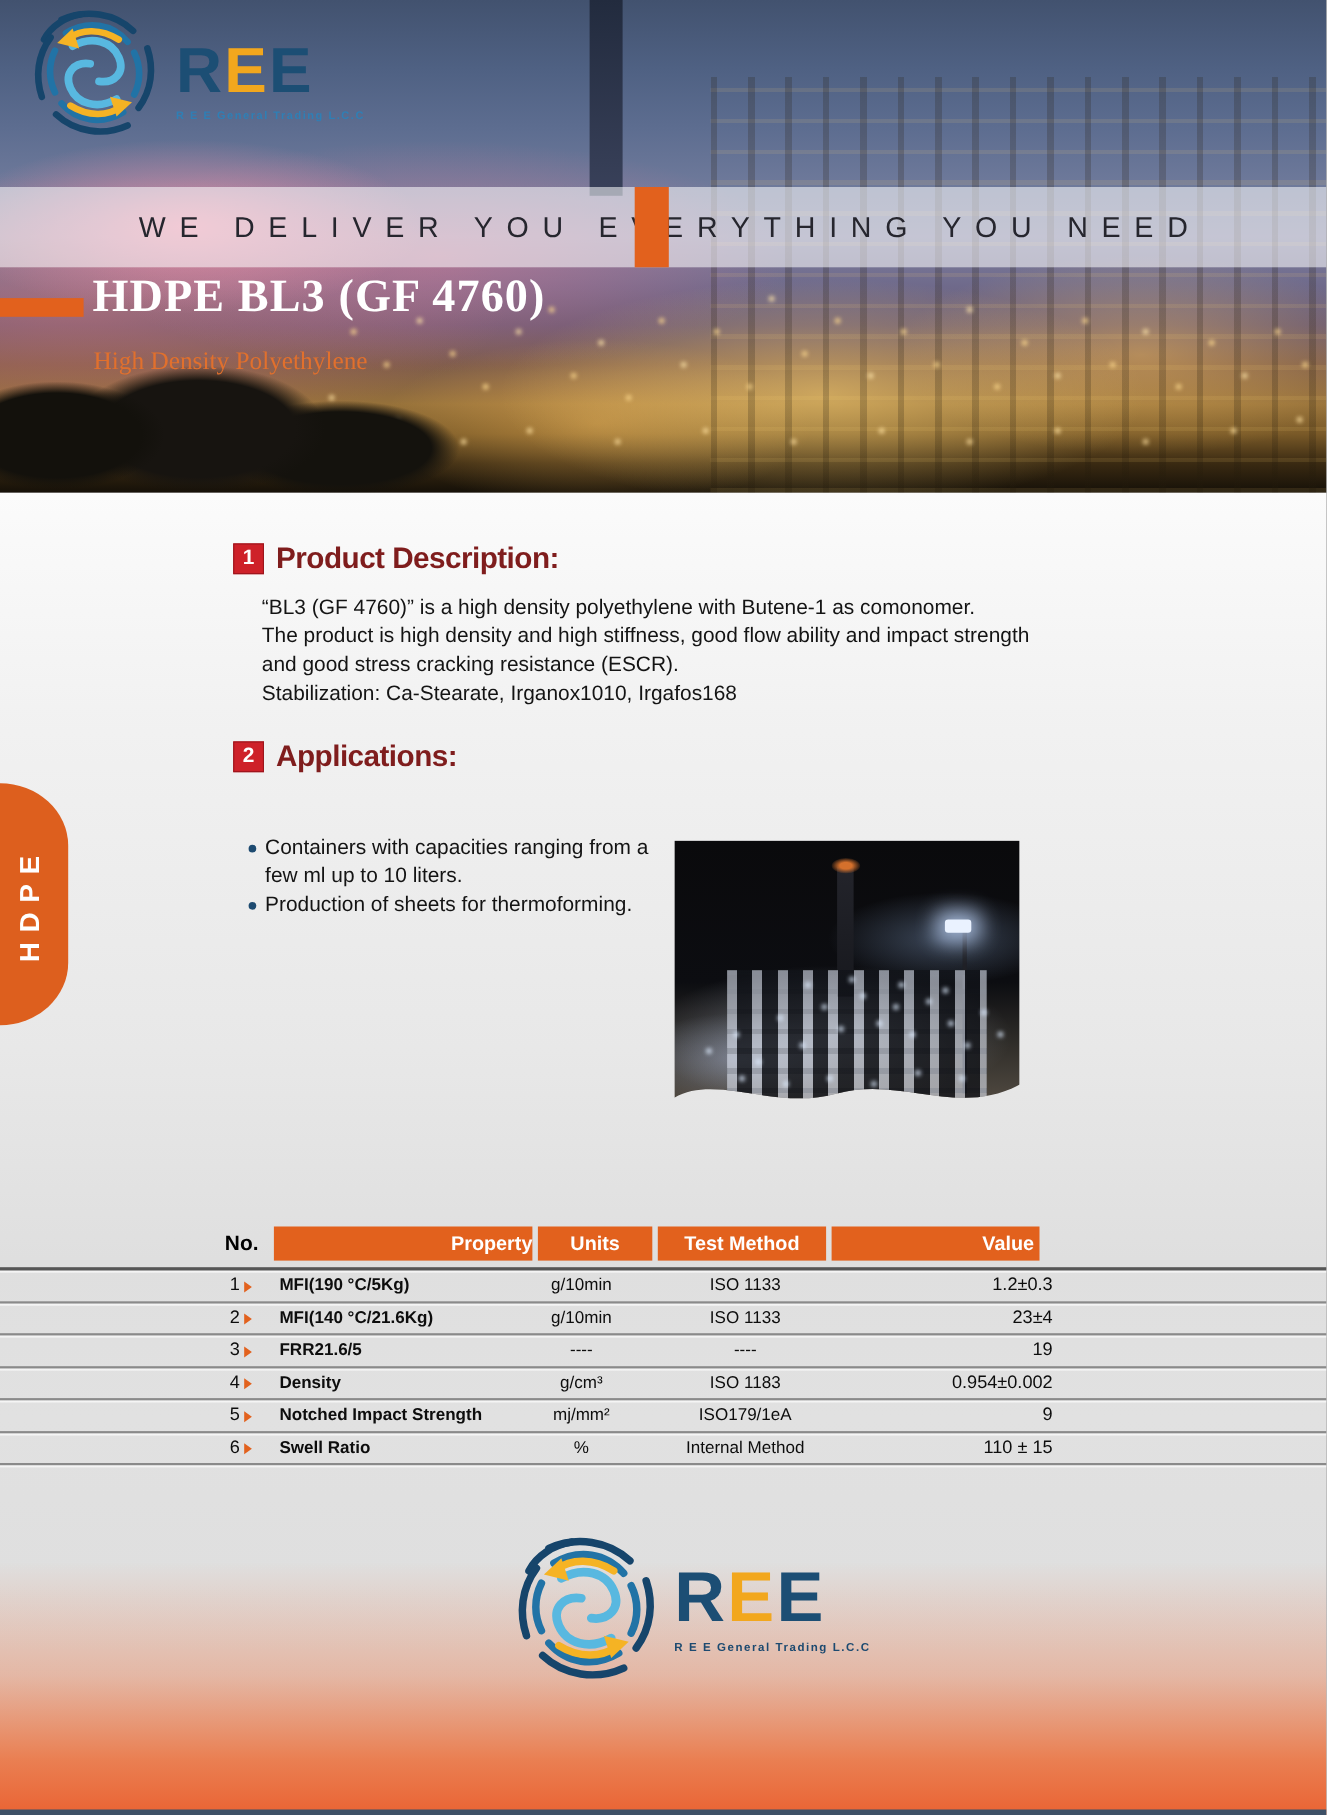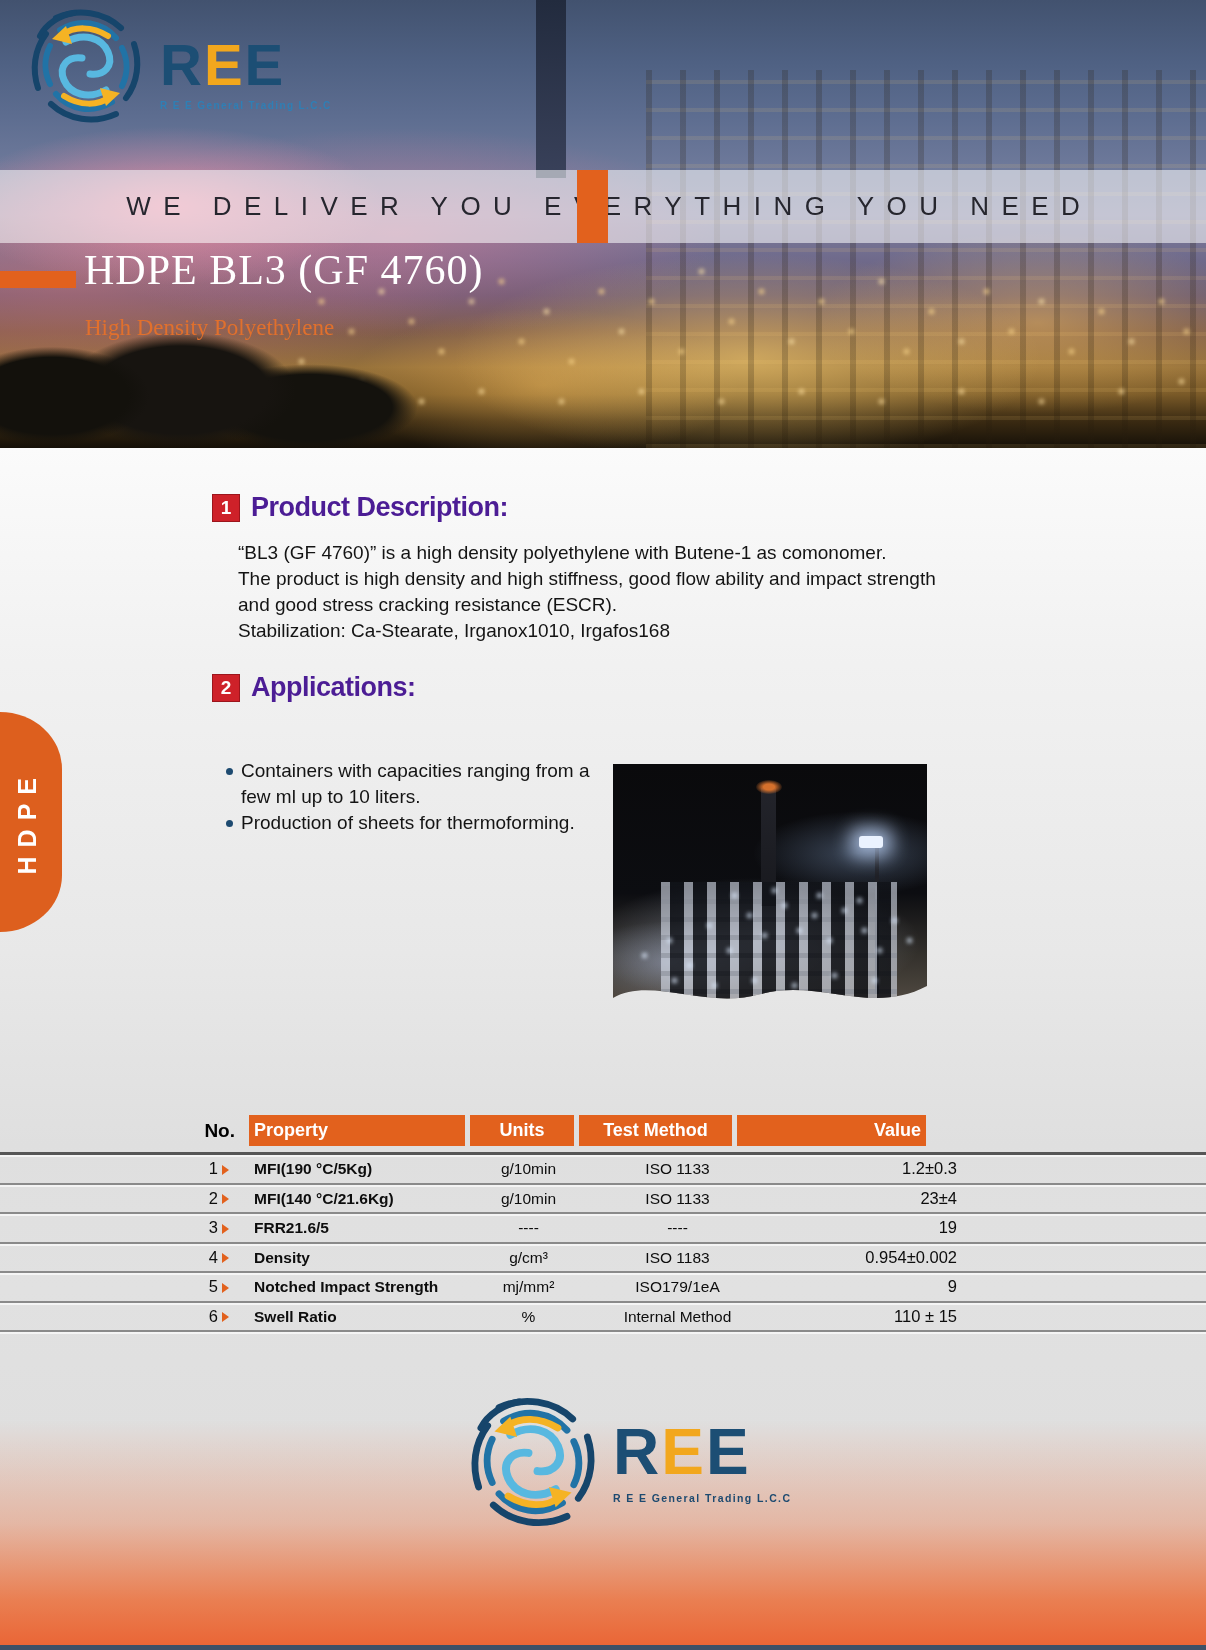--- a/index.html
+++ b/index.html
@@ -73,7 +73,7 @@
   
   .title-bar{position:absolute;left:0;top:271px;width:76px;height:17px;background:#e2611d;}
   .hero-title{position:absolute;left:84px;top:246px;color:#fff;font-family:"Liberation Serif",serif;
-              font-size:42px;font-weight:400;letter-spacing:1px;}
+              font-size:42px;font-weight:700;letter-spacing:1px;}
   .hero-subtitle{position:absolute;left:85px;top:315px;color:#e1702d;
                  font-family:"Liberation Serif",serif;font-size:23px;}
 

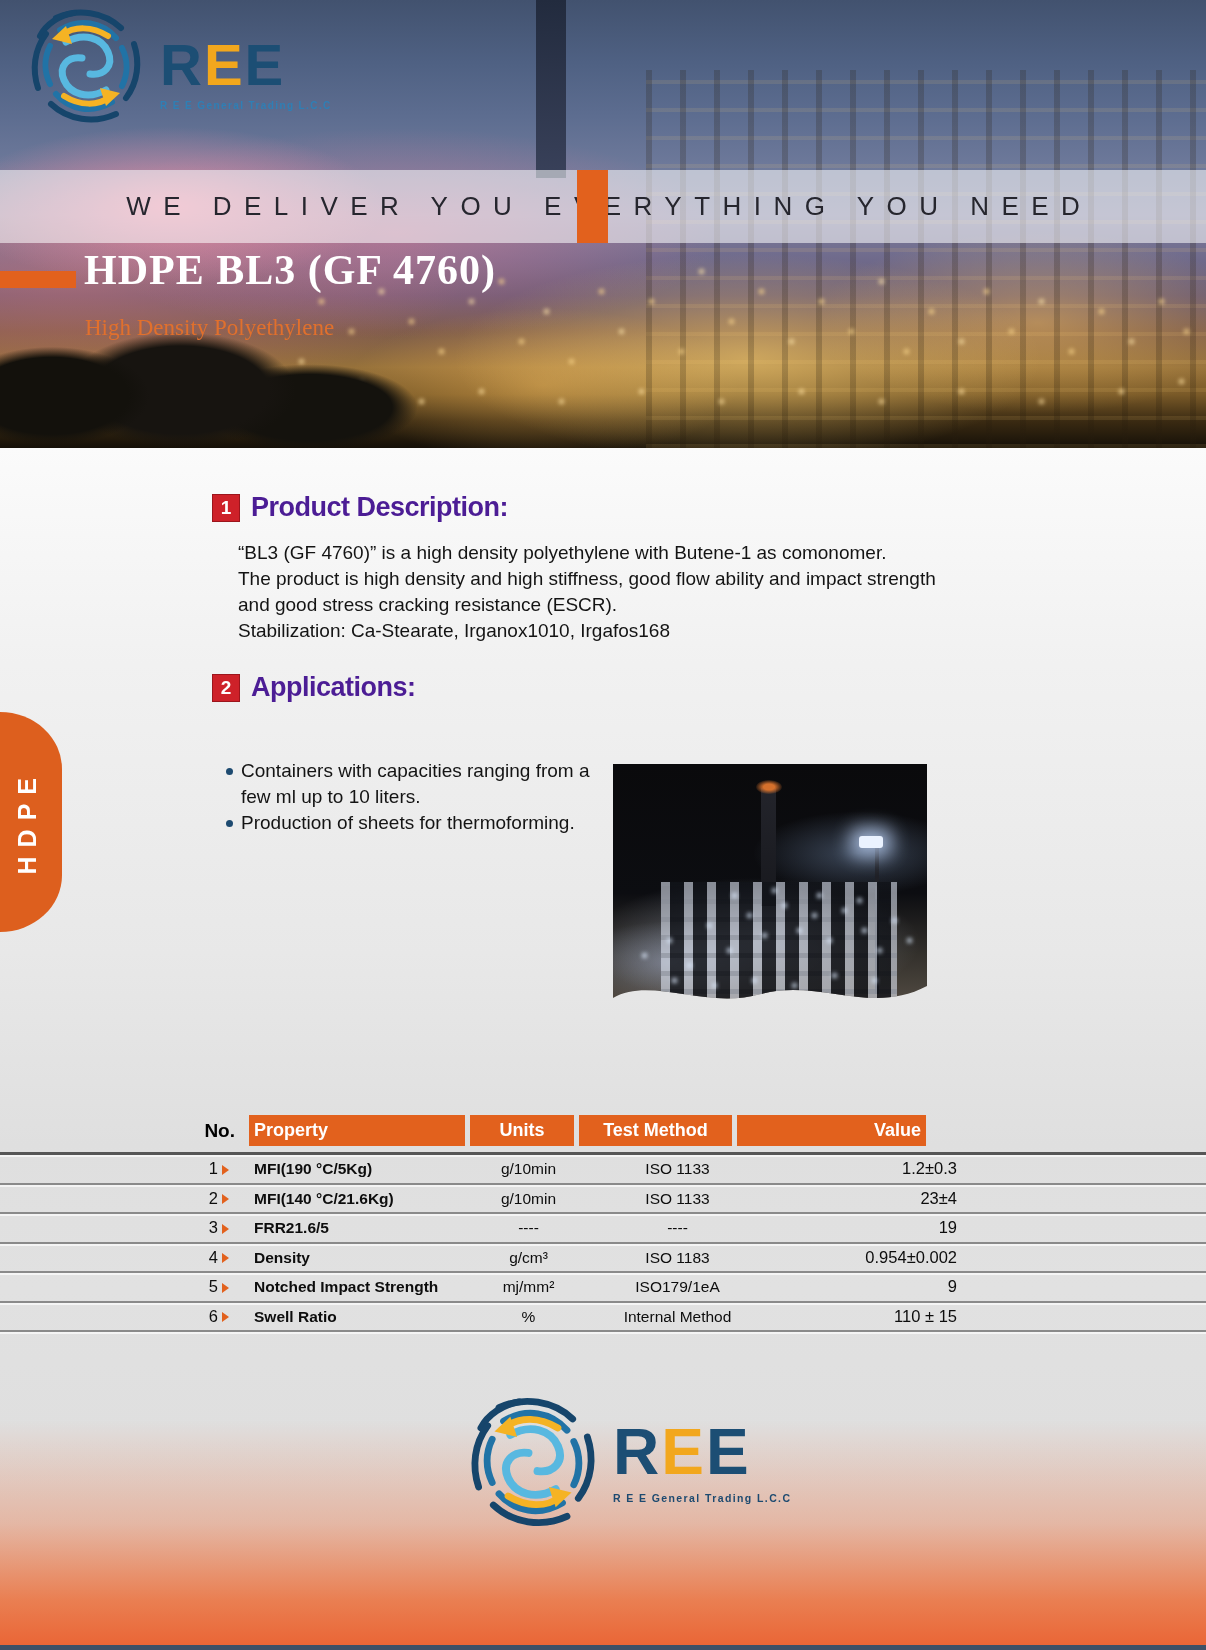--- a/index.html
+++ b/index.html
@@ -90,7 +90,7 @@
   .sec-head{position:absolute;display:flex;align-items:center;gap:11px;}
   .sec-num{width:26px;height:26px;background:#ce2129;border:1px solid #9c151c;color:#fff;
            font-weight:bold;font-size:19px;display:flex;align-items:center;justify-content:center;}
-  .sec-title{font-size:27px;font-weight:bold;color:#4c1d95;letter-spacing:-0.5px;}
+  .sec-title{font-size:27px;font-weight:bold;color:#7f1d1d;letter-spacing:-0.5px;}
 
   .desc-body{position:absolute;left:238px;top:540px;width:700px;font-size:19px;line-height:26px;
              color:#141414;white-space:pre-line;}

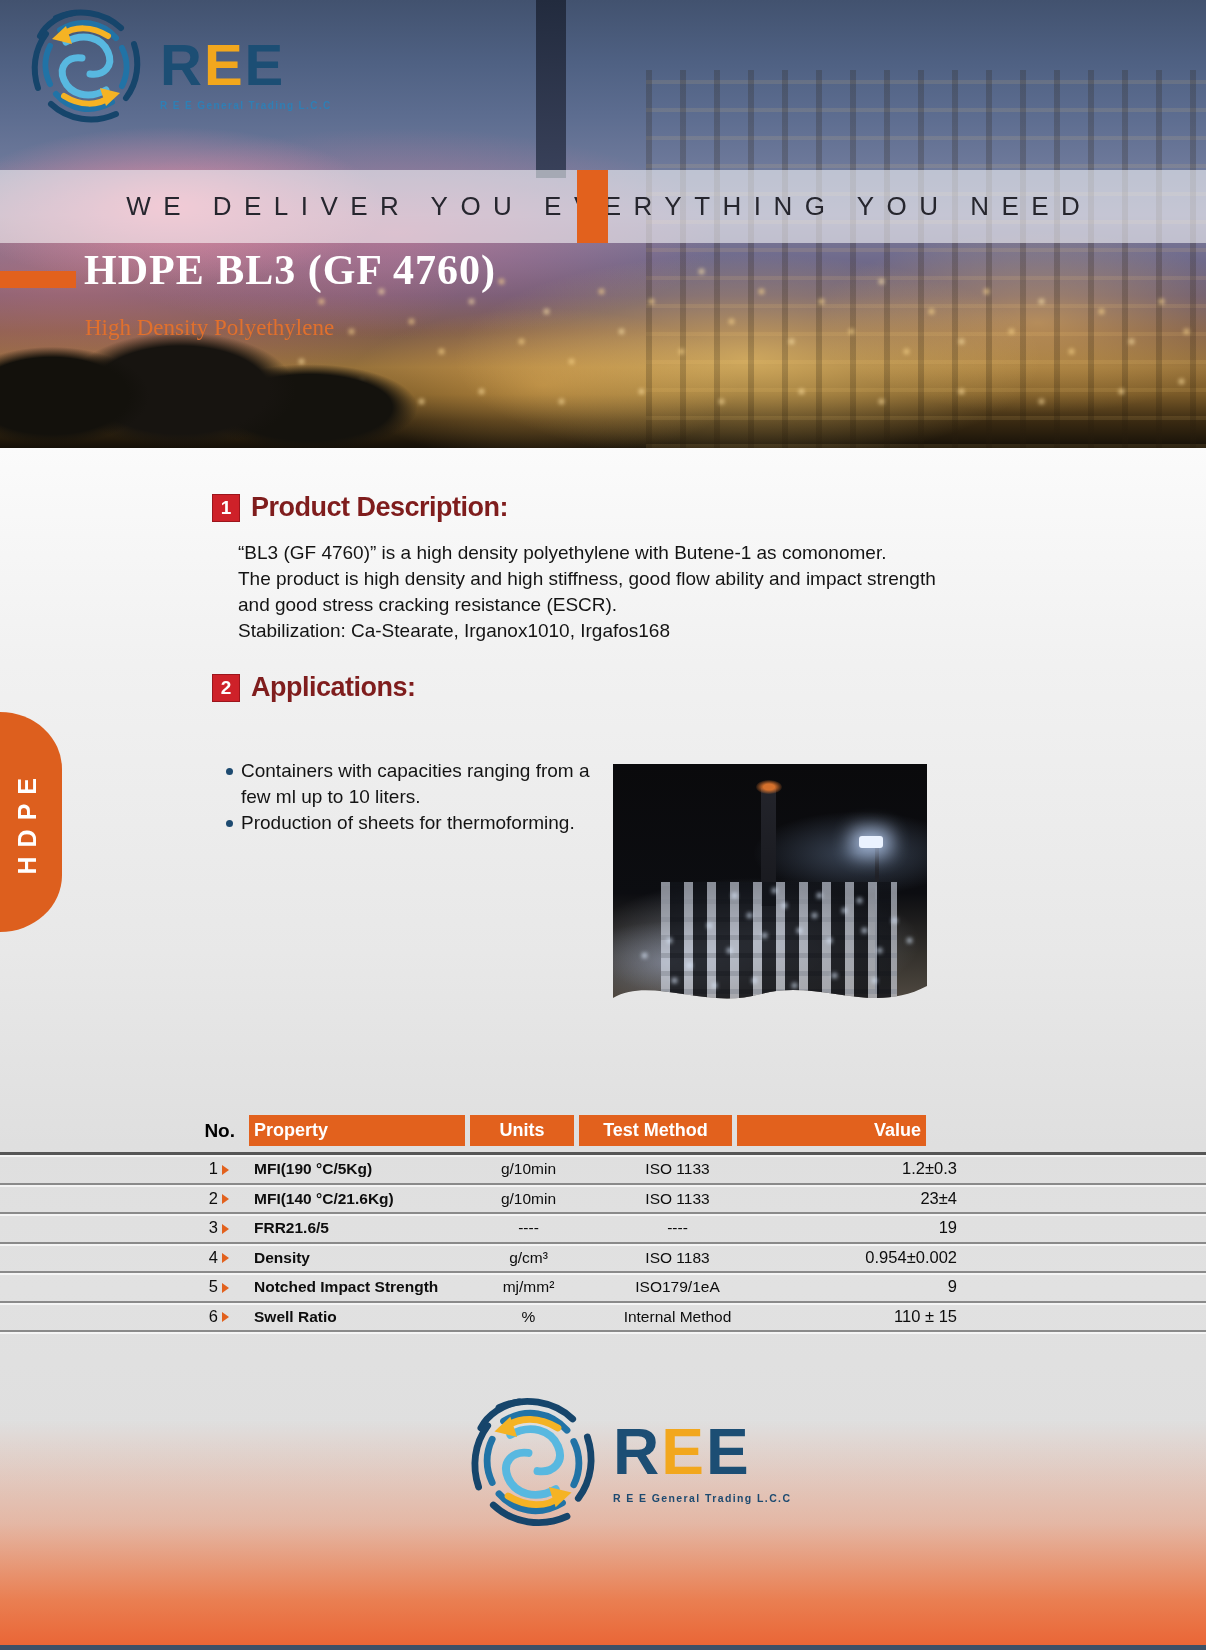--- a/index.html
+++ b/index.html
@@ -144,7 +144,7 @@
              text-align:right;font-weight:bold;font-size:19px;color:#000;}
   .thead{position:absolute;left:249px;top:1115px;width:708px;height:31px;display:flex;}
   .th{background:#e2611d;color:#fff;font-weight:bold;font-size:18px;height:31px;line-height:31px;}
-  .th1{width:216px;text-align:left;padding-left:5px;box-sizing:border-box;}
+  .th1{width:235px;text-align:right;padding-left:5px;box-sizing:border-box;}
   .th2{width:104px;margin-left:5px;text-align:center;}
   .th3{width:153px;margin-left:5px;text-align:center;}
   .th4{width:189px;margin-left:5px;text-align:right;padding-right:5px;box-sizing:border-box;}

